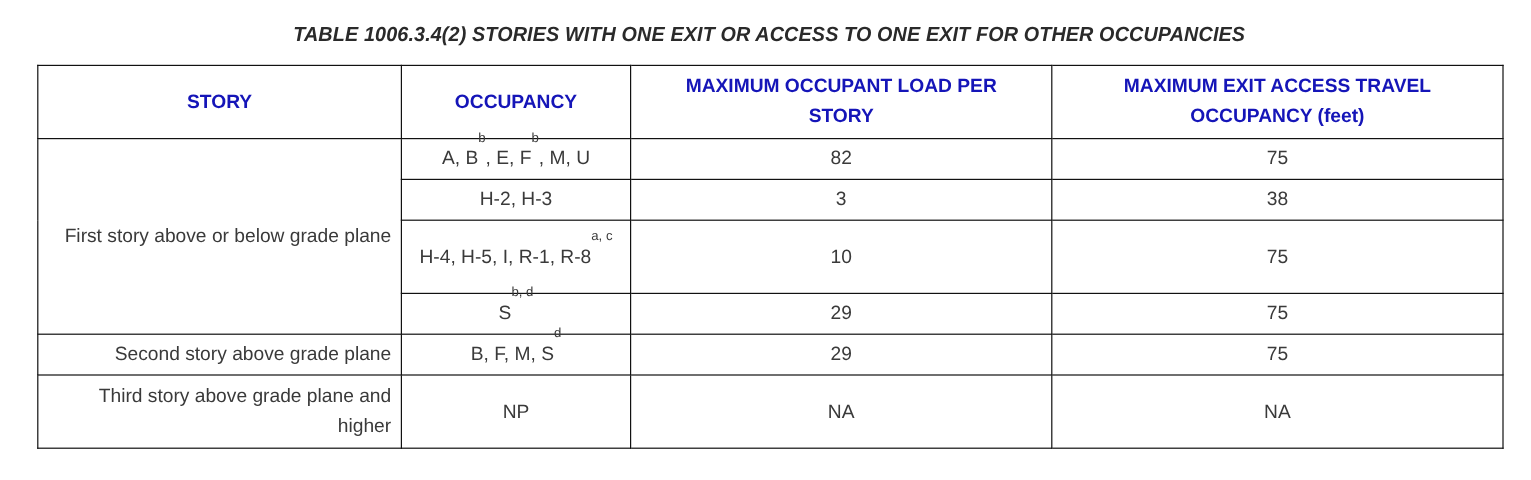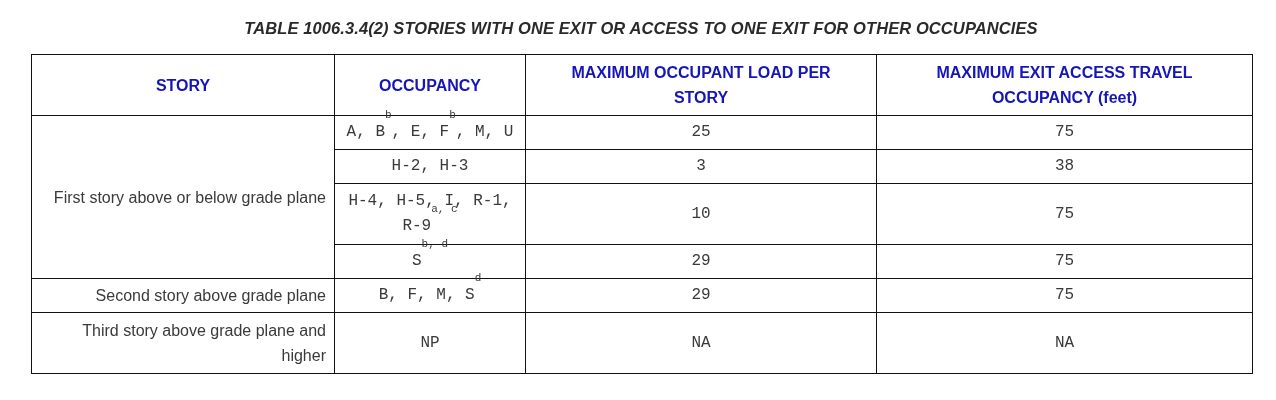--- a/index.html
+++ b/index.html
@@ -59,7 +59,6 @@
     }
     td.center {
       text-align: center;
-      font-family: Liberation Mono, monospace;
     }
     sup {
       font-size: 11px;

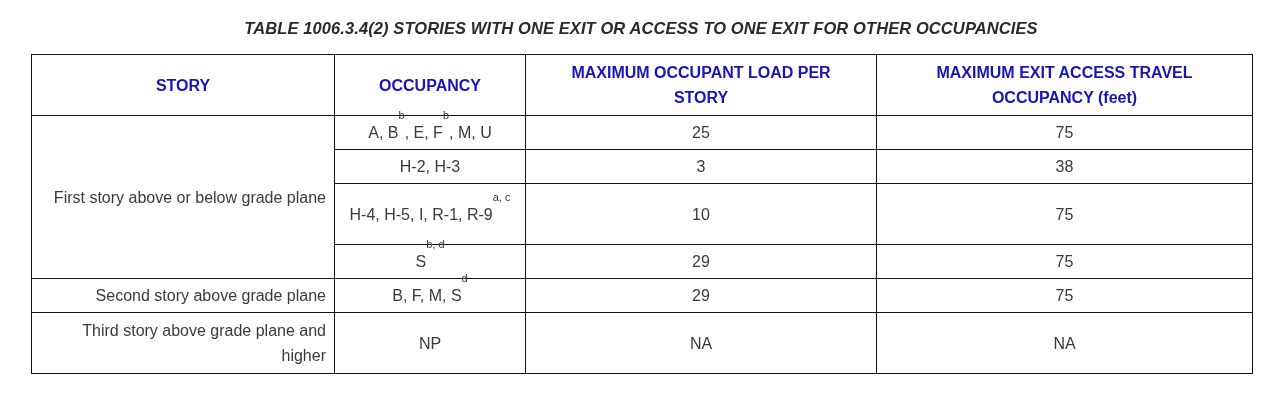--- a/index.html
+++ b/index.html
@@ -109,7 +109,7 @@
     <tr class="r1">
       <td class="story" rowspan="4">First story above or below grade plane</td>
       <td class="center"><span>A, B</span><sup>b</sup><span>, E, F</span><sup>b</sup><span>, M, U</span></td>
-      <td class="center">25</td>
+      <td class="center">82</td>
       <td class="center">75</td>
     </tr>
     <tr class="r2">

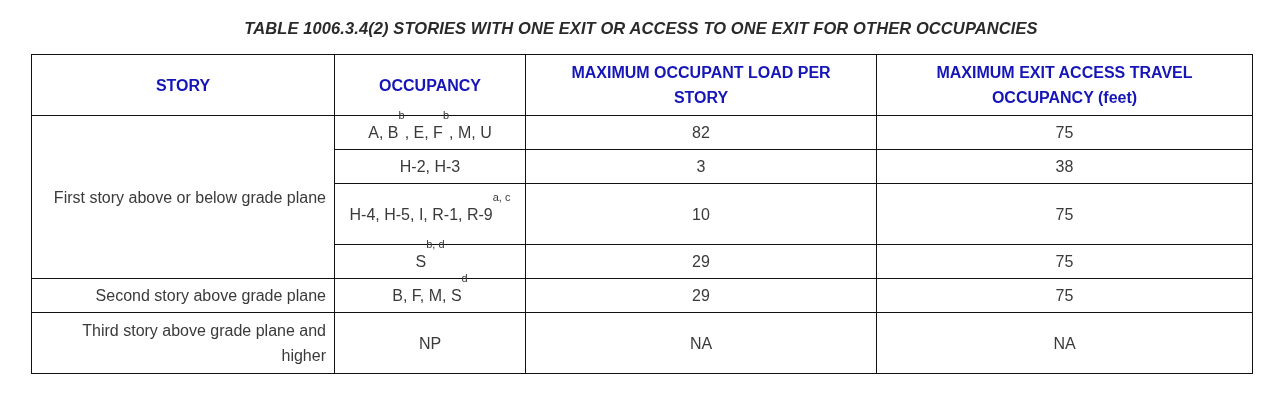--- a/index.html
+++ b/index.html
@@ -118,7 +118,7 @@
       <td class="center">38</td>
     </tr>
     <tr class="r3">
-      <td class="center occ3"><span>H-4, H-5, I, R-1, R-9</span><sup>a, c</sup></td>
+      <td class="center occ3"><span>H-4, H-5, I, R-1, R-8</span><sup>a, c</sup></td>
       <td class="center">10</td>
       <td class="center">75</td>
     </tr>

